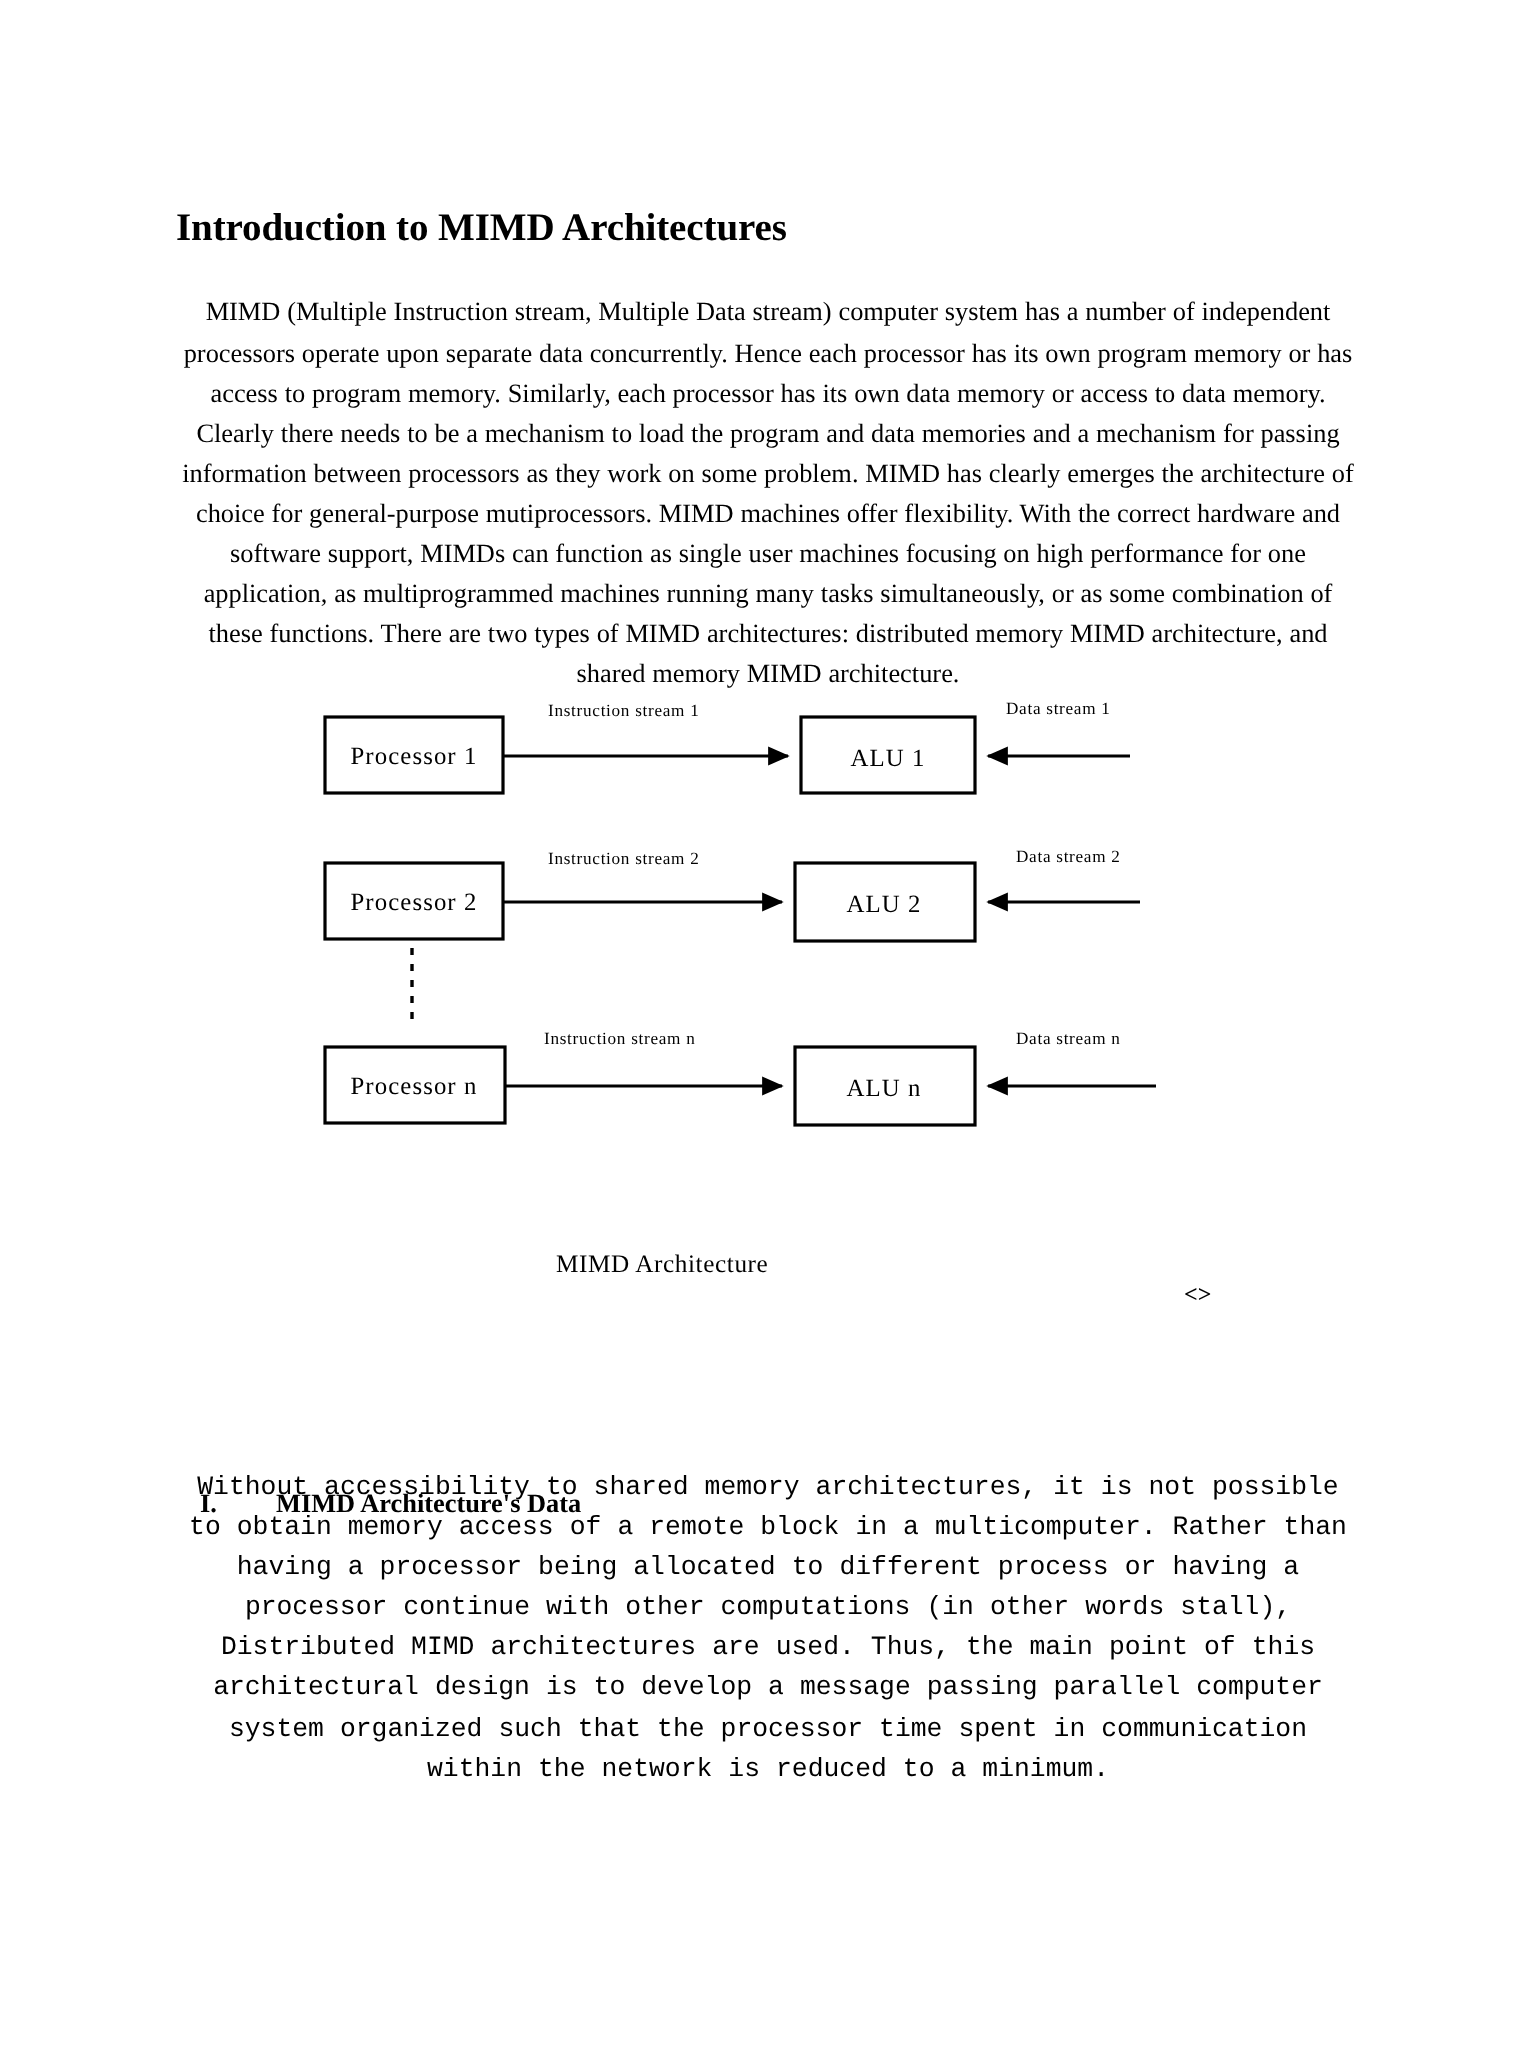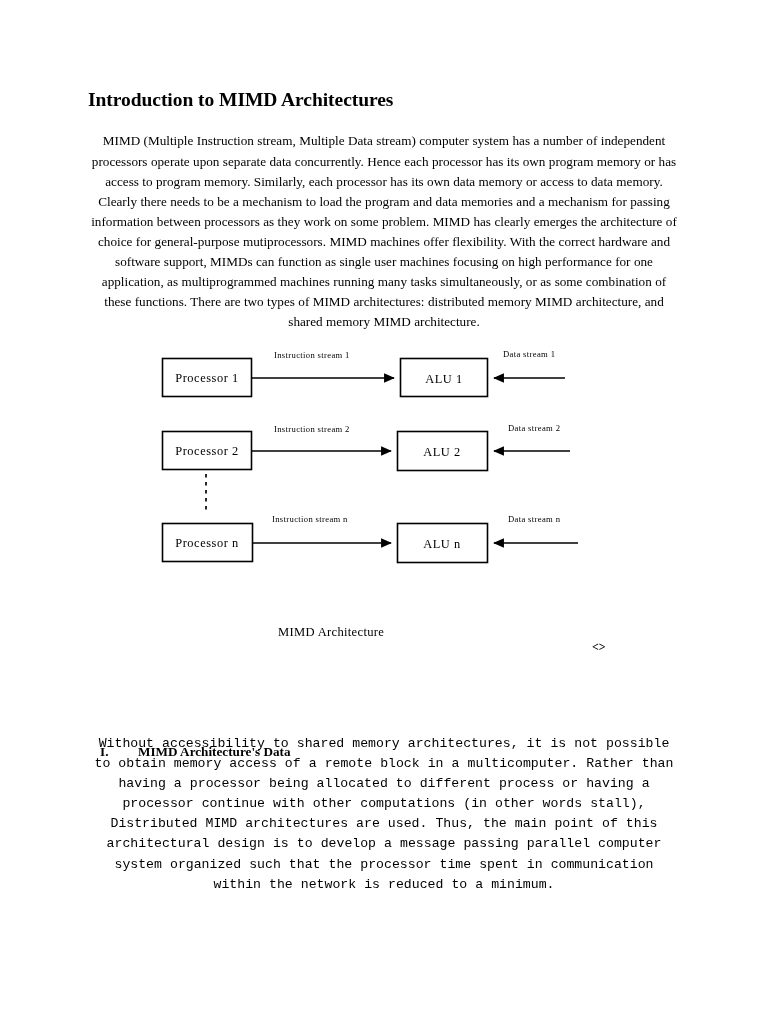--- a/index.html
+++ b/index.html
@@ -38,7 +38,7 @@
     font-size: 19.5px;
     font-weight: bold;
     line-height: 1.15;
-    margin: 1px 0 20px 0;
+    margin: 16px 0 20px 0;
     letter-spacing: -0.05px;
   }
 

